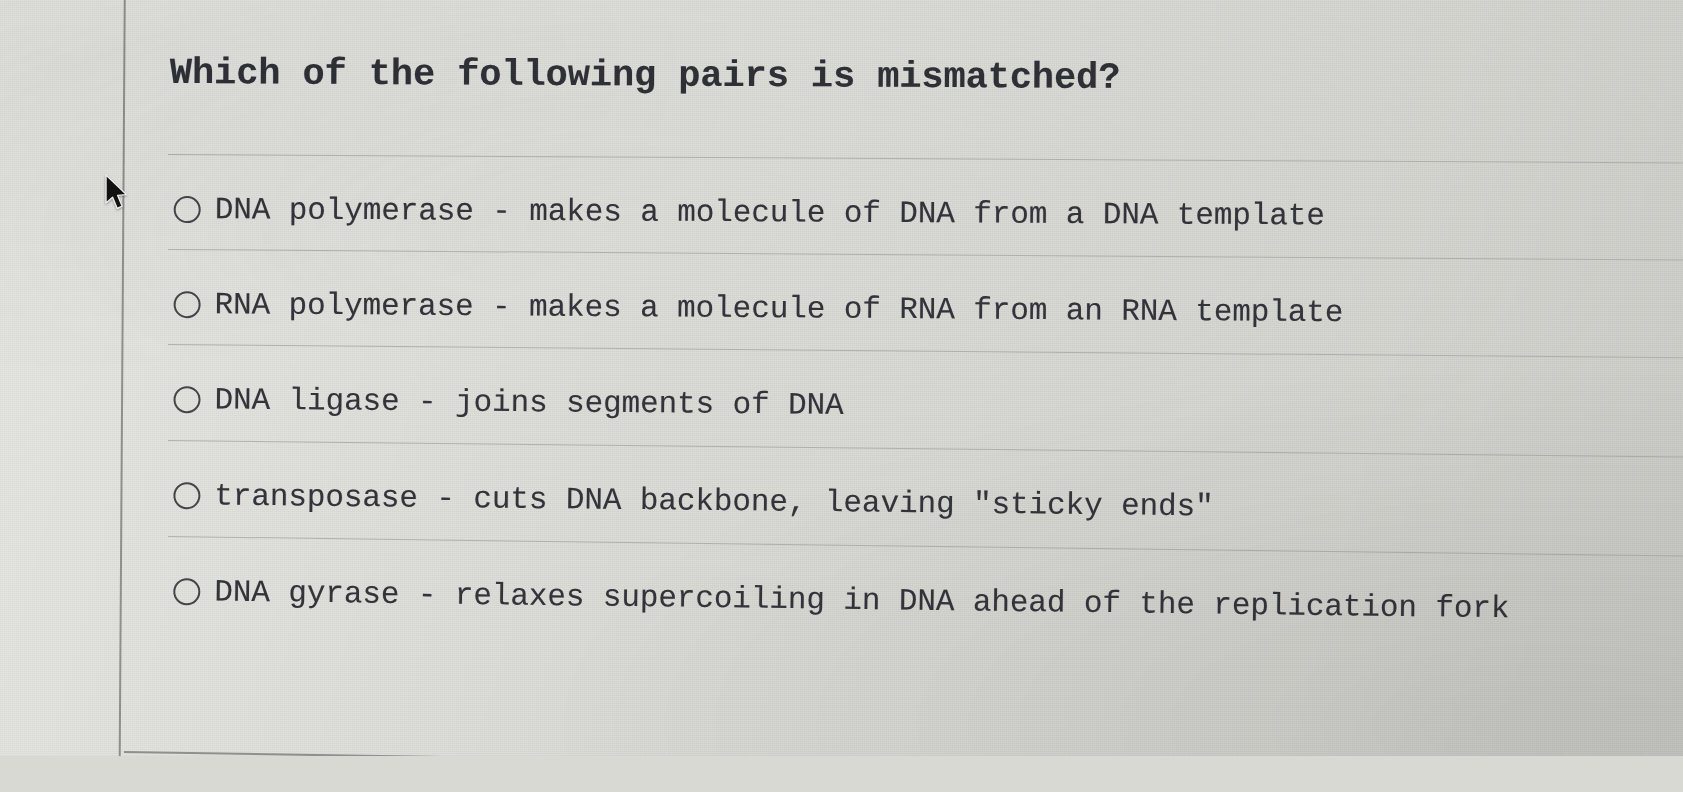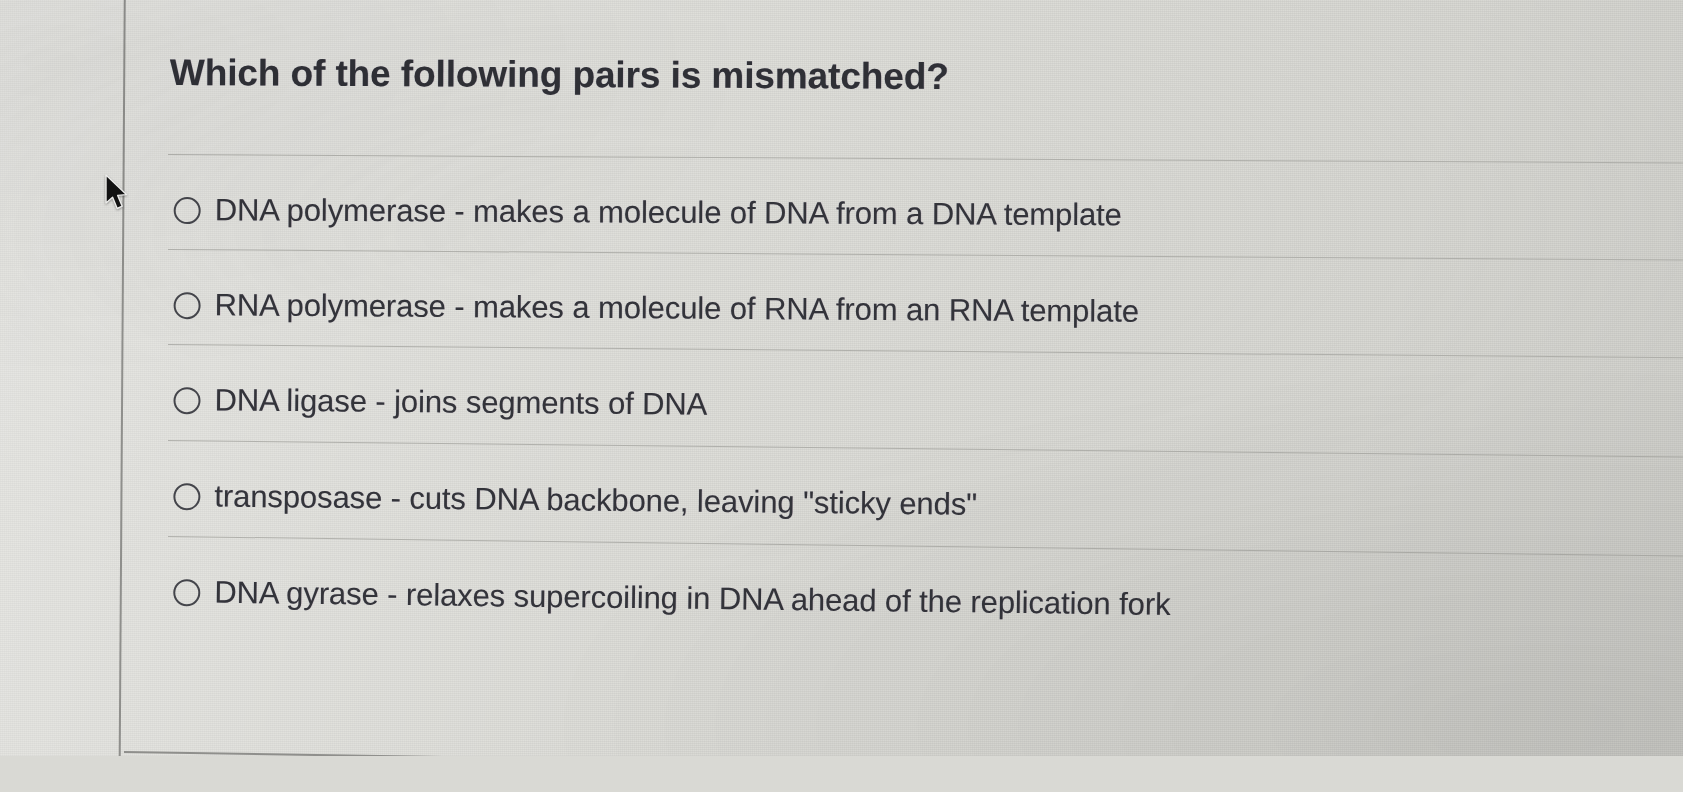--- a/index.html
+++ b/index.html
@@ -18,7 +18,7 @@
       repeating-linear-gradient(0deg, rgba(0,0,0,0.030) 0px, rgba(0,0,0,0.030) 1px, rgba(255,255,255,0.030) 1px, rgba(255,255,255,0.030) 2px),
       repeating-linear-gradient(90deg, rgba(0,0,0,0.018) 0px, rgba(0,0,0,0.018) 1px, rgba(255,255,255,0.022) 1px, rgba(255,255,255,0.022) 2px),
       #dadad5;
-    font-family: Liberation Sans, sans-serif;
+    font-family: Liberation Mono, monospace;
     -webkit-font-smoothing: antialiased;
   }
 

